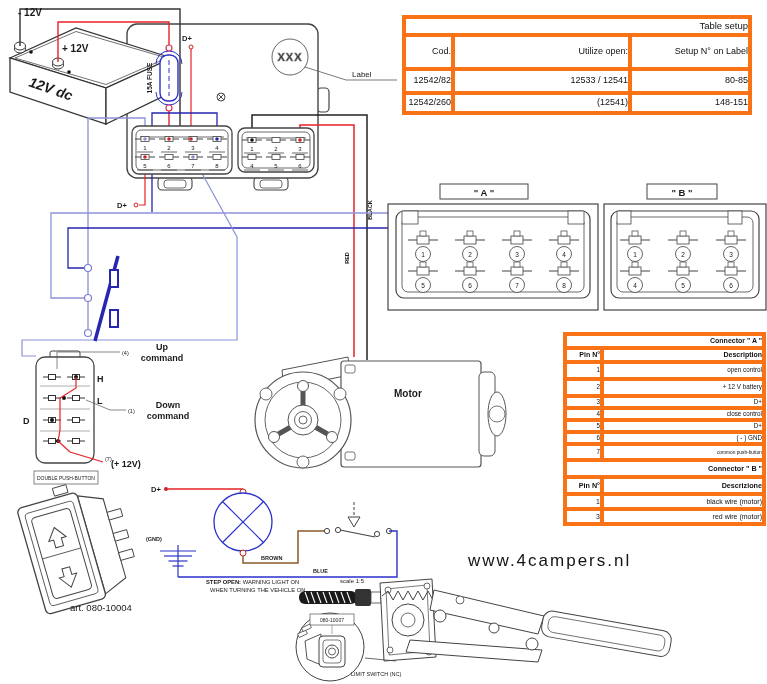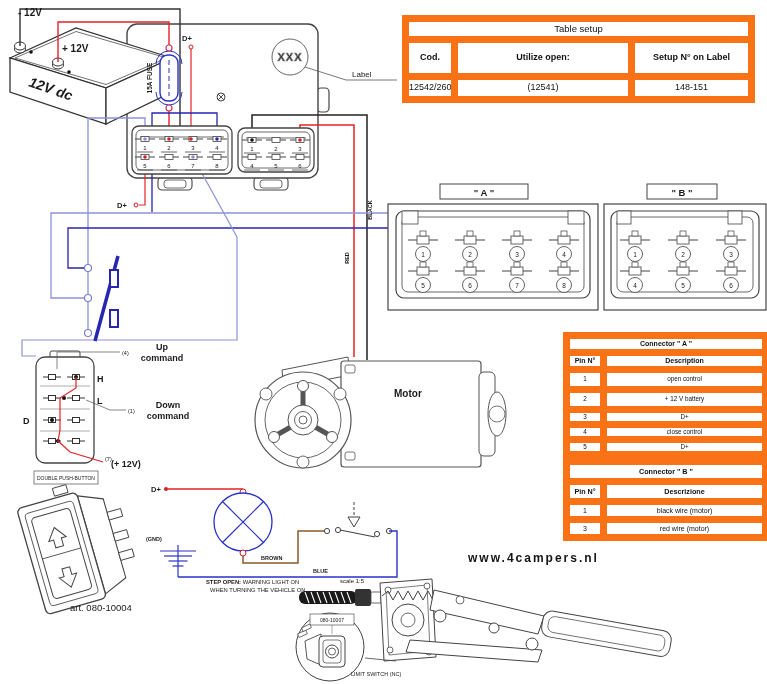--- a/index.html
+++ b/index.html
@@ -8,7 +8,7 @@
   #canvas svg{position:absolute;left:0;top:0;}
   svg text{font-family:"Liberation Sans",sans-serif;fill:#1a1a1a;}
   .t{position:absolute;border-collapse:collapse;background:#fff;table-layout:fixed;color:#111;}
-  .t td{border:7px solid #f97316;text-align:center;padding:0;overflow:hidden;line-height:1.05;}
+  .t td{border:4px solid #f97316;text-align:right;padding:0;overflow:hidden;line-height:1.05;}
   
   .setup{left:402px;top:15px;width:346px;font-size:9px;}
   .setup .c1{width:49px}.setup .c2{width:177px}.setup .c3{width:120px}

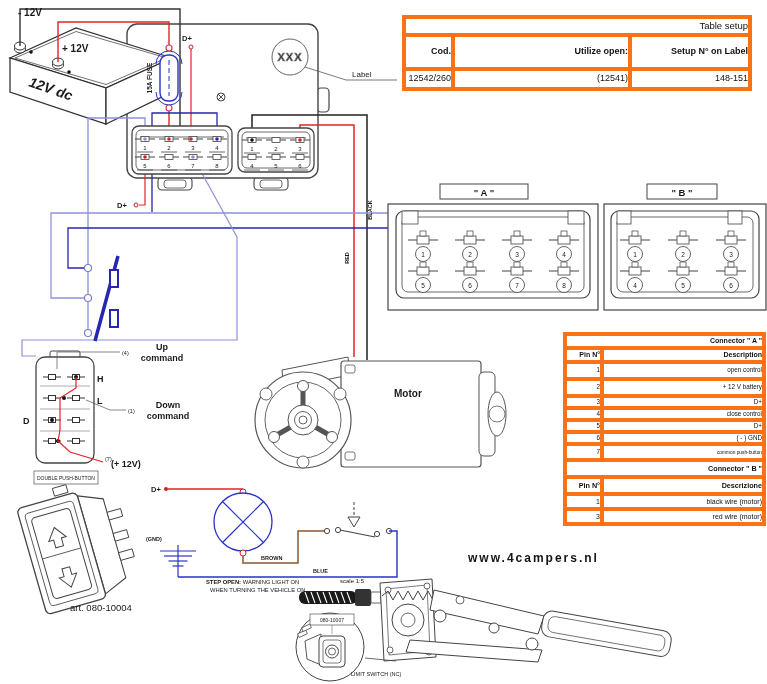--- a/index.html
+++ b/index.html
@@ -13,7 +13,7 @@
   .setup{left:402px;top:15px;width:346px;font-size:9px;}
   .setup .c1{width:49px}.setup .c2{width:177px}.setup .c3{width:120px}
   .setup .ttl td{height:14px;font-size:9.5px;}
-  .setup .hdr td{height:30px;font-weight:bold;}
+  .setup .hdr td{height:30px;font-weight:normal;}
   .setup .r1 td{height:21px}.setup .r2 td{height:20px}
   .setup .r3 td{height:16px}.setup .r4 td{height:16px}.setup .r5 td{height:16px}
   

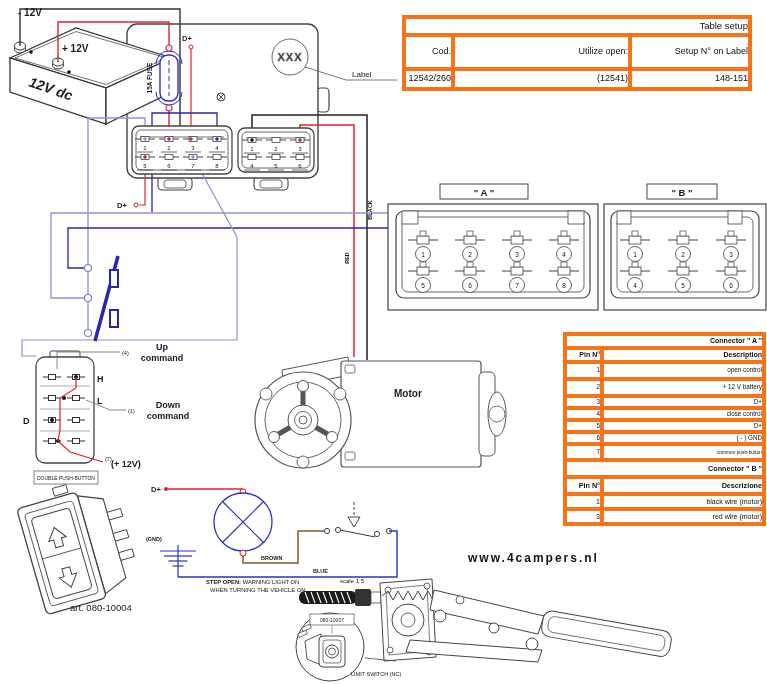--- a/index.html
+++ b/index.html
@@ -435,6 +435,11 @@
       <td>Utilize open:</td>
       <td>Setup N° on Label</td>
     </tr>
+    <tr class="r2">
+      <td>12542/82</td>
+      <td>12533 / 12541</td>
+      <td>80-85</td>
+    </tr>
     <tr class="r3">
       <td>12542/260</td>
       <td>(12541)</td>

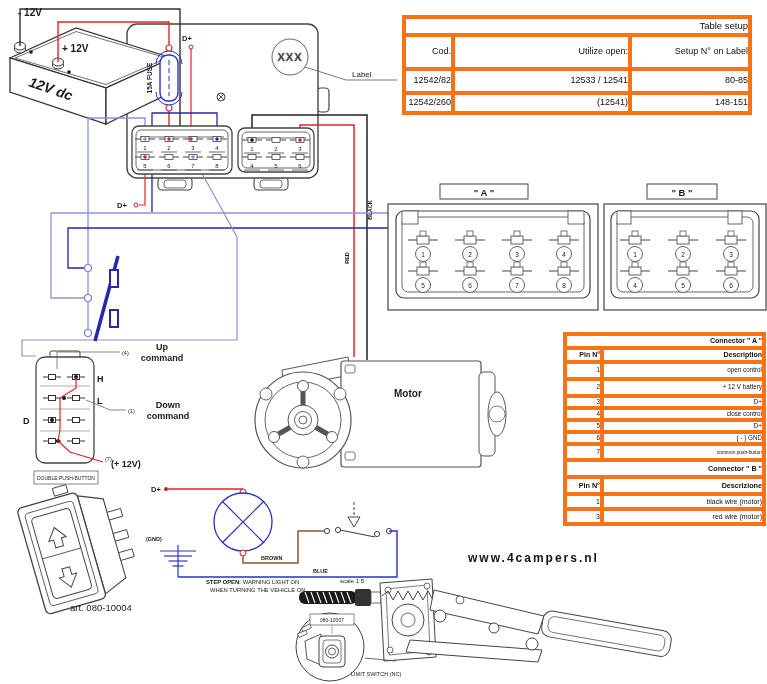--- a/index.html
+++ b/index.html
@@ -27,7 +27,7 @@
   .pinB{left:563px;top:458px;}
   .pinB .ttl td,.pinB .hdr td{height:13px;font-size:7.2px;}
   .pinB .row td{height:11px;font-size:7px;}
-  .site{position:absolute;left:468px;top:551px;font-size:12px;font-weight:bold;
+  .site{position:absolute;left:468px;top:551px;font-size:17px;font-weight:normal;
         letter-spacing:2px;color:#141414;}
 </style>
 </head>

